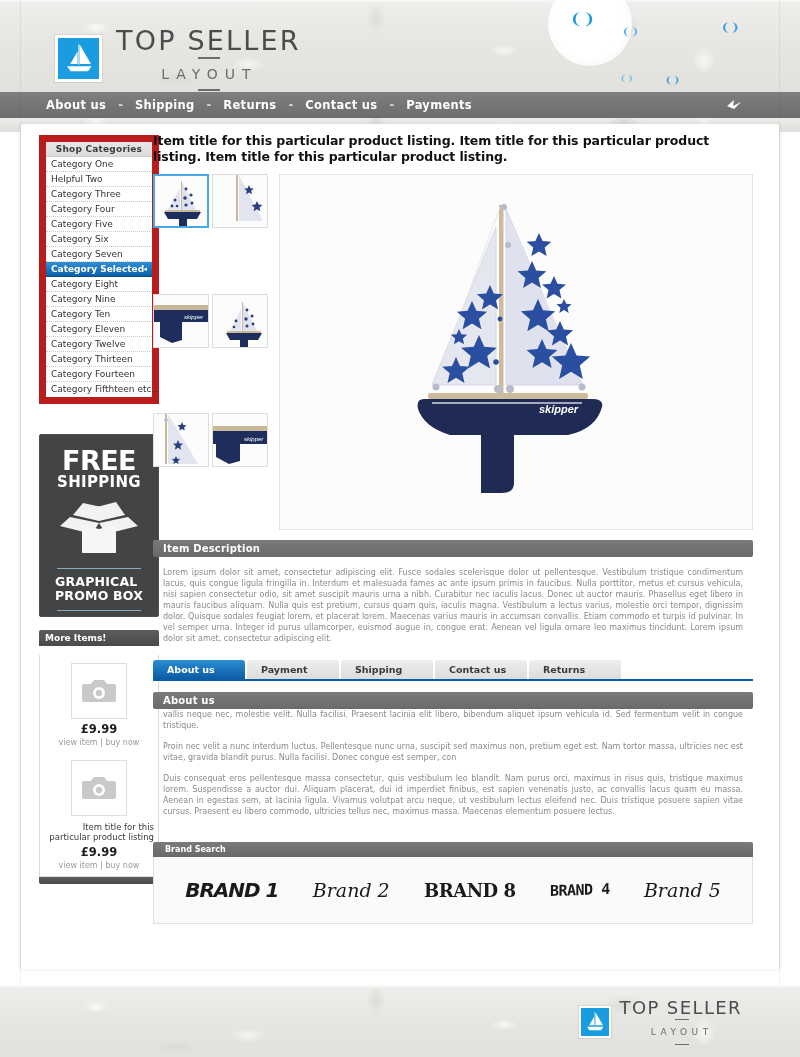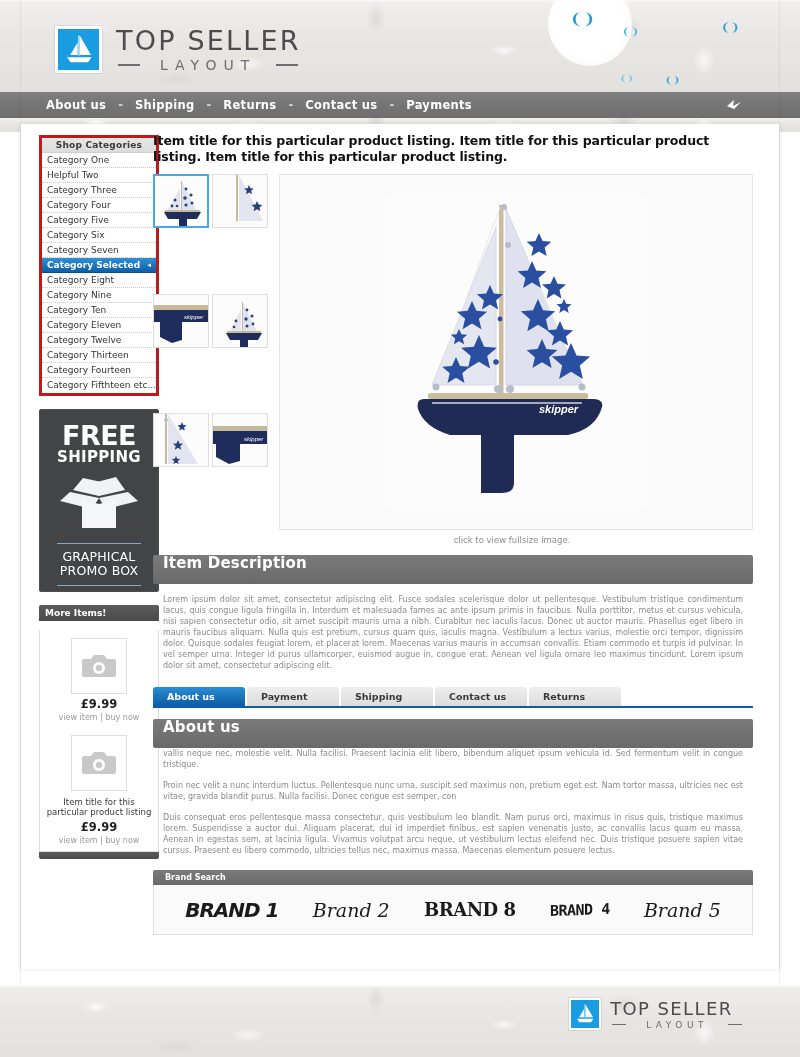--- a/index.html
+++ b/index.html
@@ -48,7 +48,7 @@
     line-height: 29px; font-family: "DejaVu Sans", "Liberation Sans", sans-serif;
   }
   .logo-sub {
-    display: flex; align-items: center; gap: 20px; margin-top: 2px; padding-left: 2px;
+    display: flex; align-items: center; gap: 7px; margin-top: 2px; padding-left: 2px; flex-direction: column;
   }
   .logo-sub .dash { height: 2px; width: 22px; background: #6d6d70; }
   .logo-sub .word { font-size: 14px; letter-spacing: 7px; color: #6d6d70; }

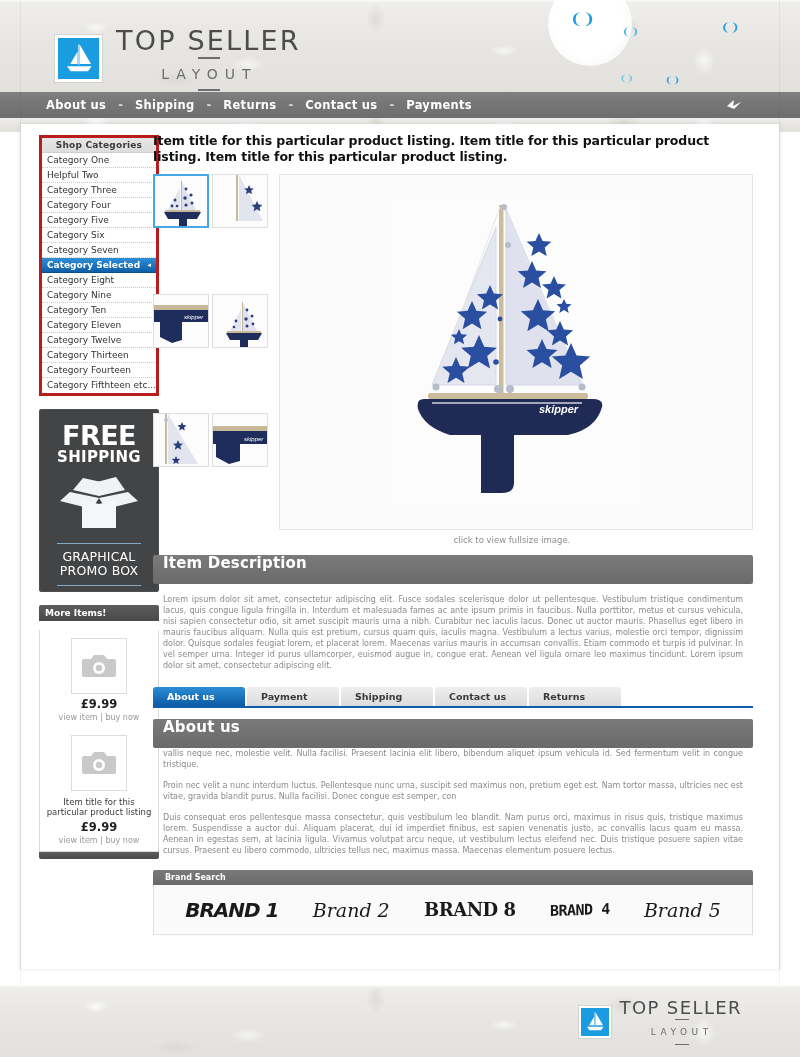--- a/index.html
+++ b/index.html
@@ -86,7 +86,7 @@
   
   #sidebar { position: absolute; left: 18px; top: 11px; width: 120px; }
 
-  .panel { background:#ffffff; border:3px solid #b91c1c; margin-bottom: 13px; }
+  .panel { background:#ffffff; border:7px solid #b91c1c; margin-bottom: 30px; }
   .panel-head {
     height: 15px; line-height: 15px; text-align: center;
     background: linear-gradient(180deg,#e6e6e6 0%, #dcdcdc 100%);

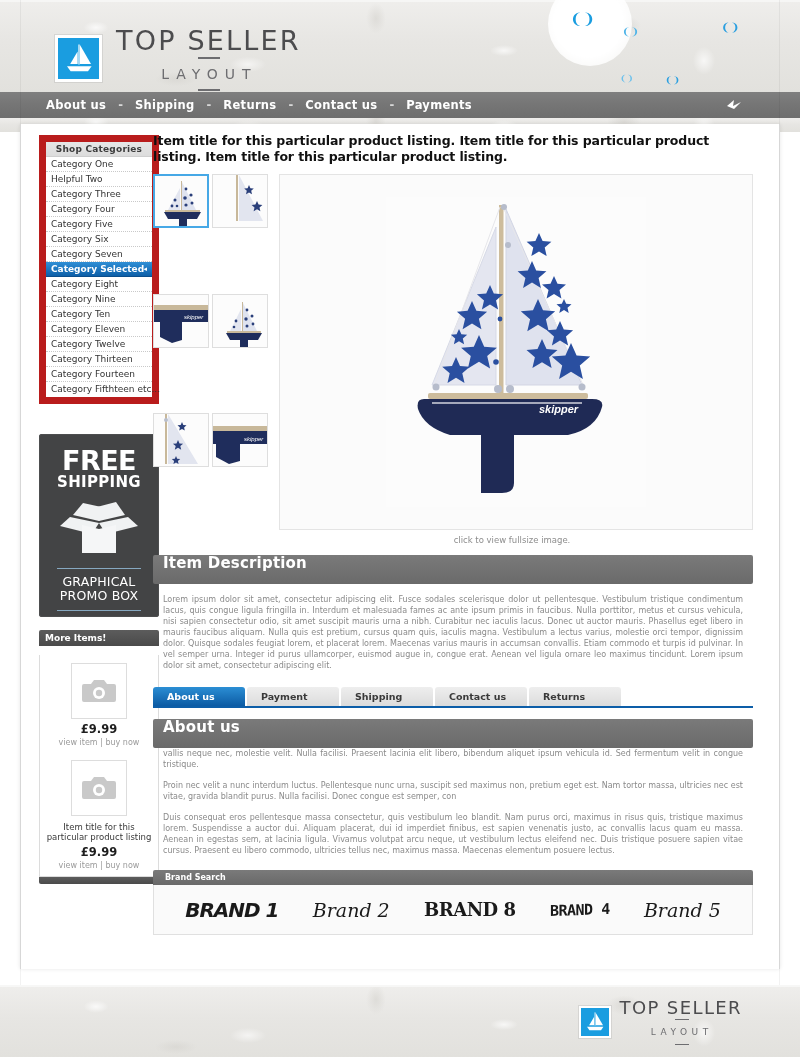--- a/index.html
+++ b/index.html
@@ -508,7 +508,6 @@
         </div>
       </div>
 
-      <div class="click-note">click to view fullsize image.</div>
 
       <div style="margin-top:10px;">
         <div class="sec-head">Item Description</div>

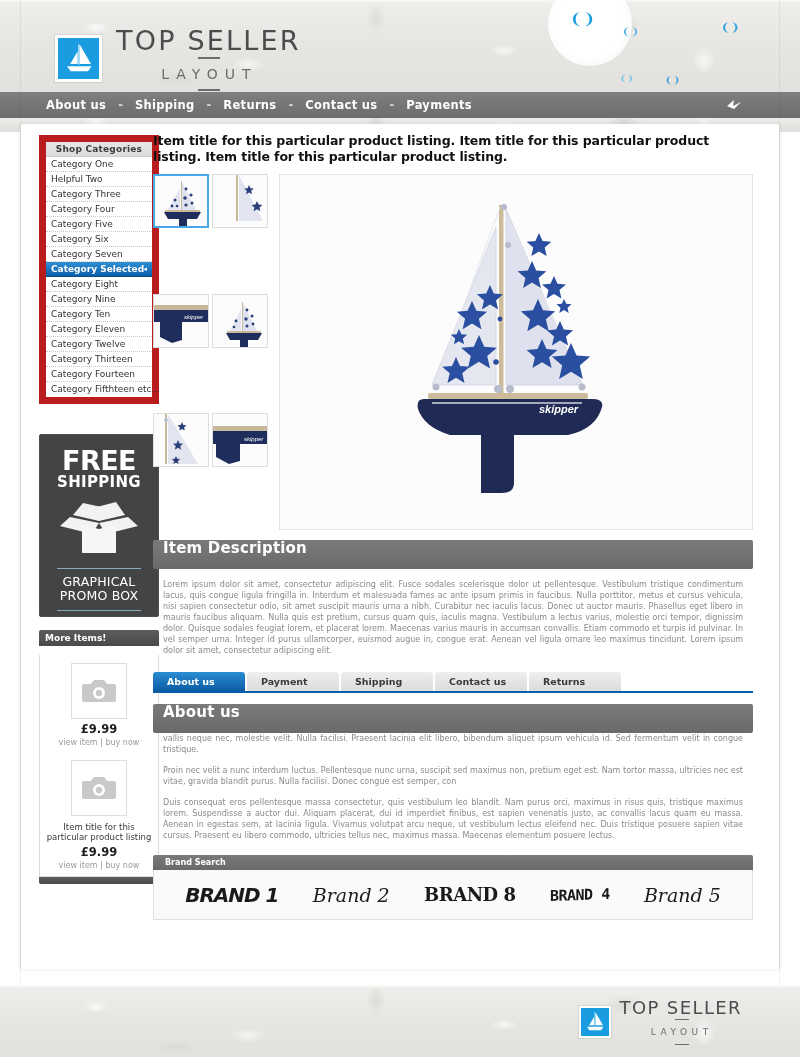--- a/index.html
+++ b/index.html
@@ -164,9 +164,9 @@
 
   
   .sec-head {
-    height: 29px; line-height: 17px; padding-left: 10px;
+    height: 17px; line-height: 17px; padding-left: 10px;
     background: linear-gradient(180deg,#7a7a7a 0%, #6a6a6a 100%);
-    color: #ffffff; font-size: 15px; font-weight: bold;
+    color: #ffffff; font-size: 10px; font-weight: bold;
     border-radius: 2px; letter-spacing: .2px;
   }
   .body-text { font-size: 8px; color: #8a8a8a; line-height: 11px; padding: 10px 10px 0; text-align: justify; }

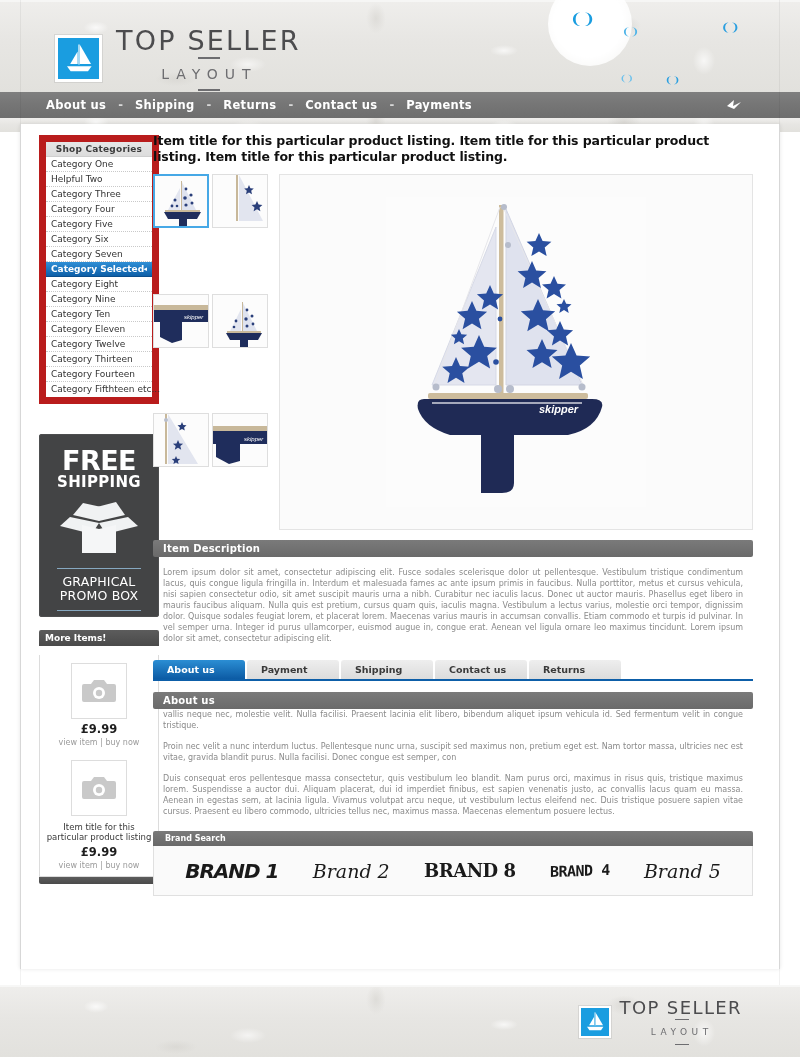--- a/index.html
+++ b/index.html
@@ -120,7 +120,7 @@
   .promo .ship { font-size: 15px; font-weight: bold; line-height: 17px; letter-spacing: .3px; }
   .promo .boxart { margin-top: 4px; }
   .promo .rule { width: 84px; height: 2px; background: #86a8c0; margin: 7px 0 6px; }
-  .promo .gp { font-size: 12.5px; font-weight: normal; line-height: 14px; text-align: center; letter-spacing: .2px; }
+  .promo .gp { font-size: 12.5px; font-weight: bold; line-height: 14px; letter-spacing: .2px; }
 
   
   .more-head {

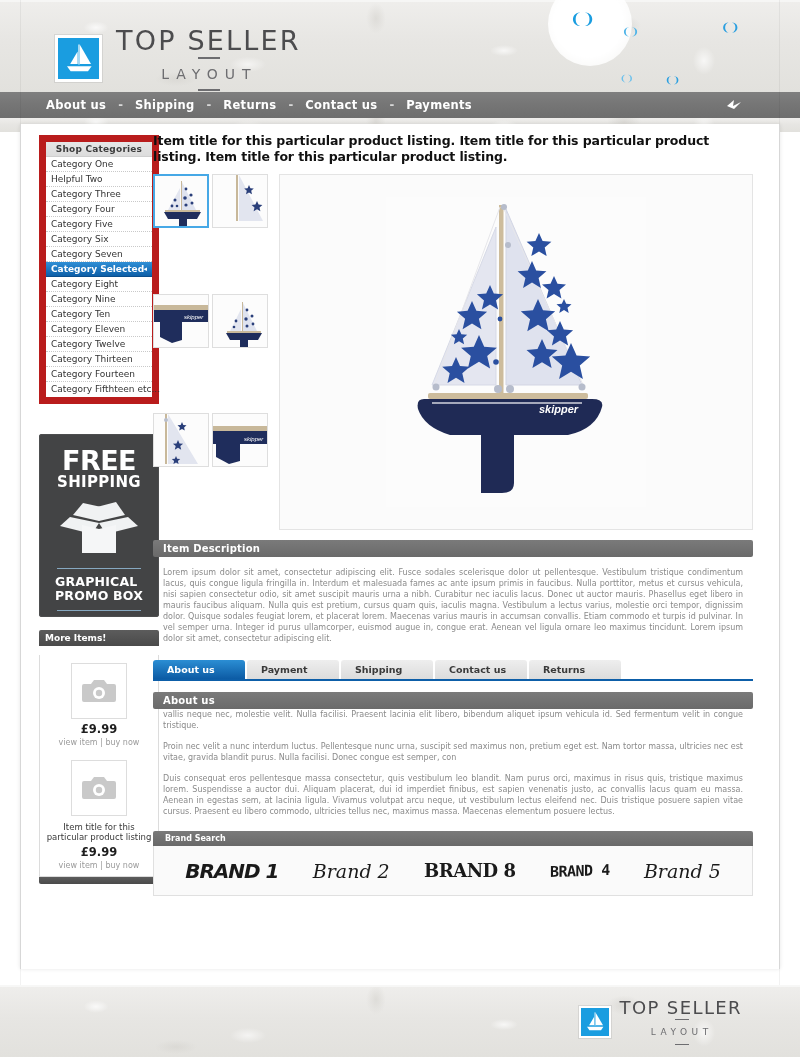--- a/index.html
+++ b/index.html
@@ -135,7 +135,7 @@
     width: 56px; height: 56px; margin: 0 auto; border: 1px solid #dddddd;
     display: flex; align-items: center; justify-content: center; background: #ffffff;
   }
-  .mi-title { font-size: 8.5px; color: #3a3a3a; line-height: 10px; margin-top: 6px; }
+  .mi-title { font-size: 8.5px; color: #3a3a3a; line-height: 10px; margin-top: 6px; text-align: right; }
   .mi-price { font-size: 11.5px; font-weight: bold; color: #1e1e1e; margin-top: 3px; }
   .mi-links { font-size: 8px; color: #9a9a9a; margin-top: 2px; cursor: pointer; }
   .mi-sp { height: 13px; }

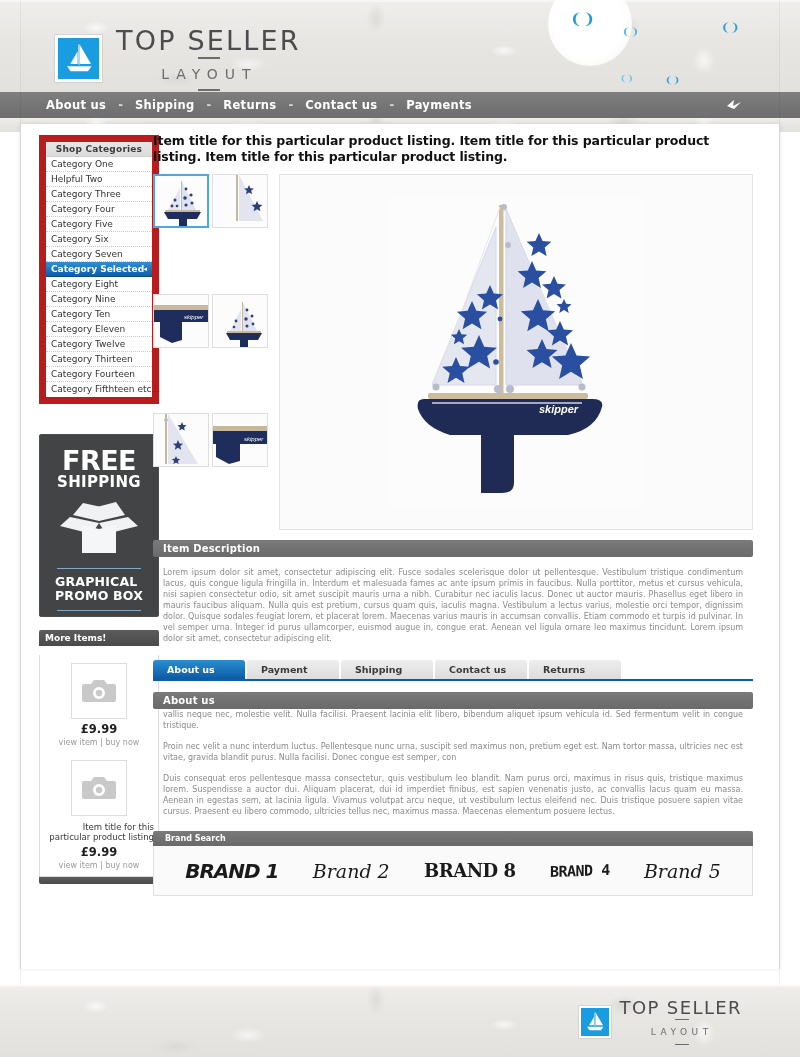--- a/index.html
+++ b/index.html
@@ -530,7 +530,7 @@
         <div class="body-text">Duis consequat eros pellentesque massa consectetur, quis vestibulum leo blandit. Nam purus orci, maximus in risus quis, tristique maximus lorem. Suspendisse a auctor dui. Aliquam placerat, dui id imperdiet finibus, est sapien venenatis justo, ac convallis lacus quam eu massa. Aenean in egestas sem, at lacinia ligula. Vivamus volutpat arcu neque, ut vestibulum lectus eleifend nec. Duis tristique posuere sapien vitae cursus. Praesent eu libero commodo, ultricies tellus nec, maximus massa. Maecenas elementum posuere lectus.</div>
       </div>
 
-      <div style="margin-top:14px;">
+      <div style="margin-top:25px;">
         <div class="brand-head">Brand Search</div>
         <div class="brand-body">
           <span class="brand b1">BRAND 1</span>

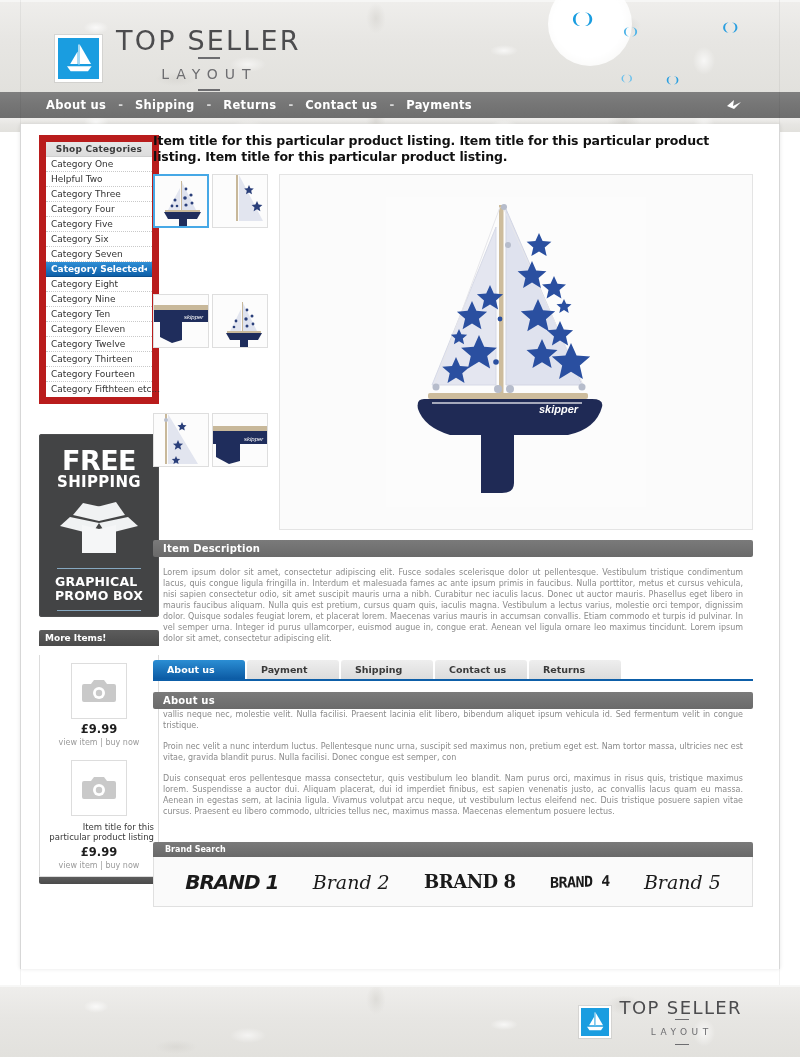--- a/index.html
+++ b/index.html
@@ -194,7 +194,7 @@
   }
   .brand-body {
     border: 1px solid #e0e0e0; border-top: none; background: #fafafa;
-    height: 50px; display: flex; align-items: center; justify-content: space-around;
+    height: 67px; display: flex; align-items: center; justify-content: space-around;
     padding: 0 14px;
   }
   .brand { color: #1a1a1a; cursor: pointer; white-space: nowrap; }

